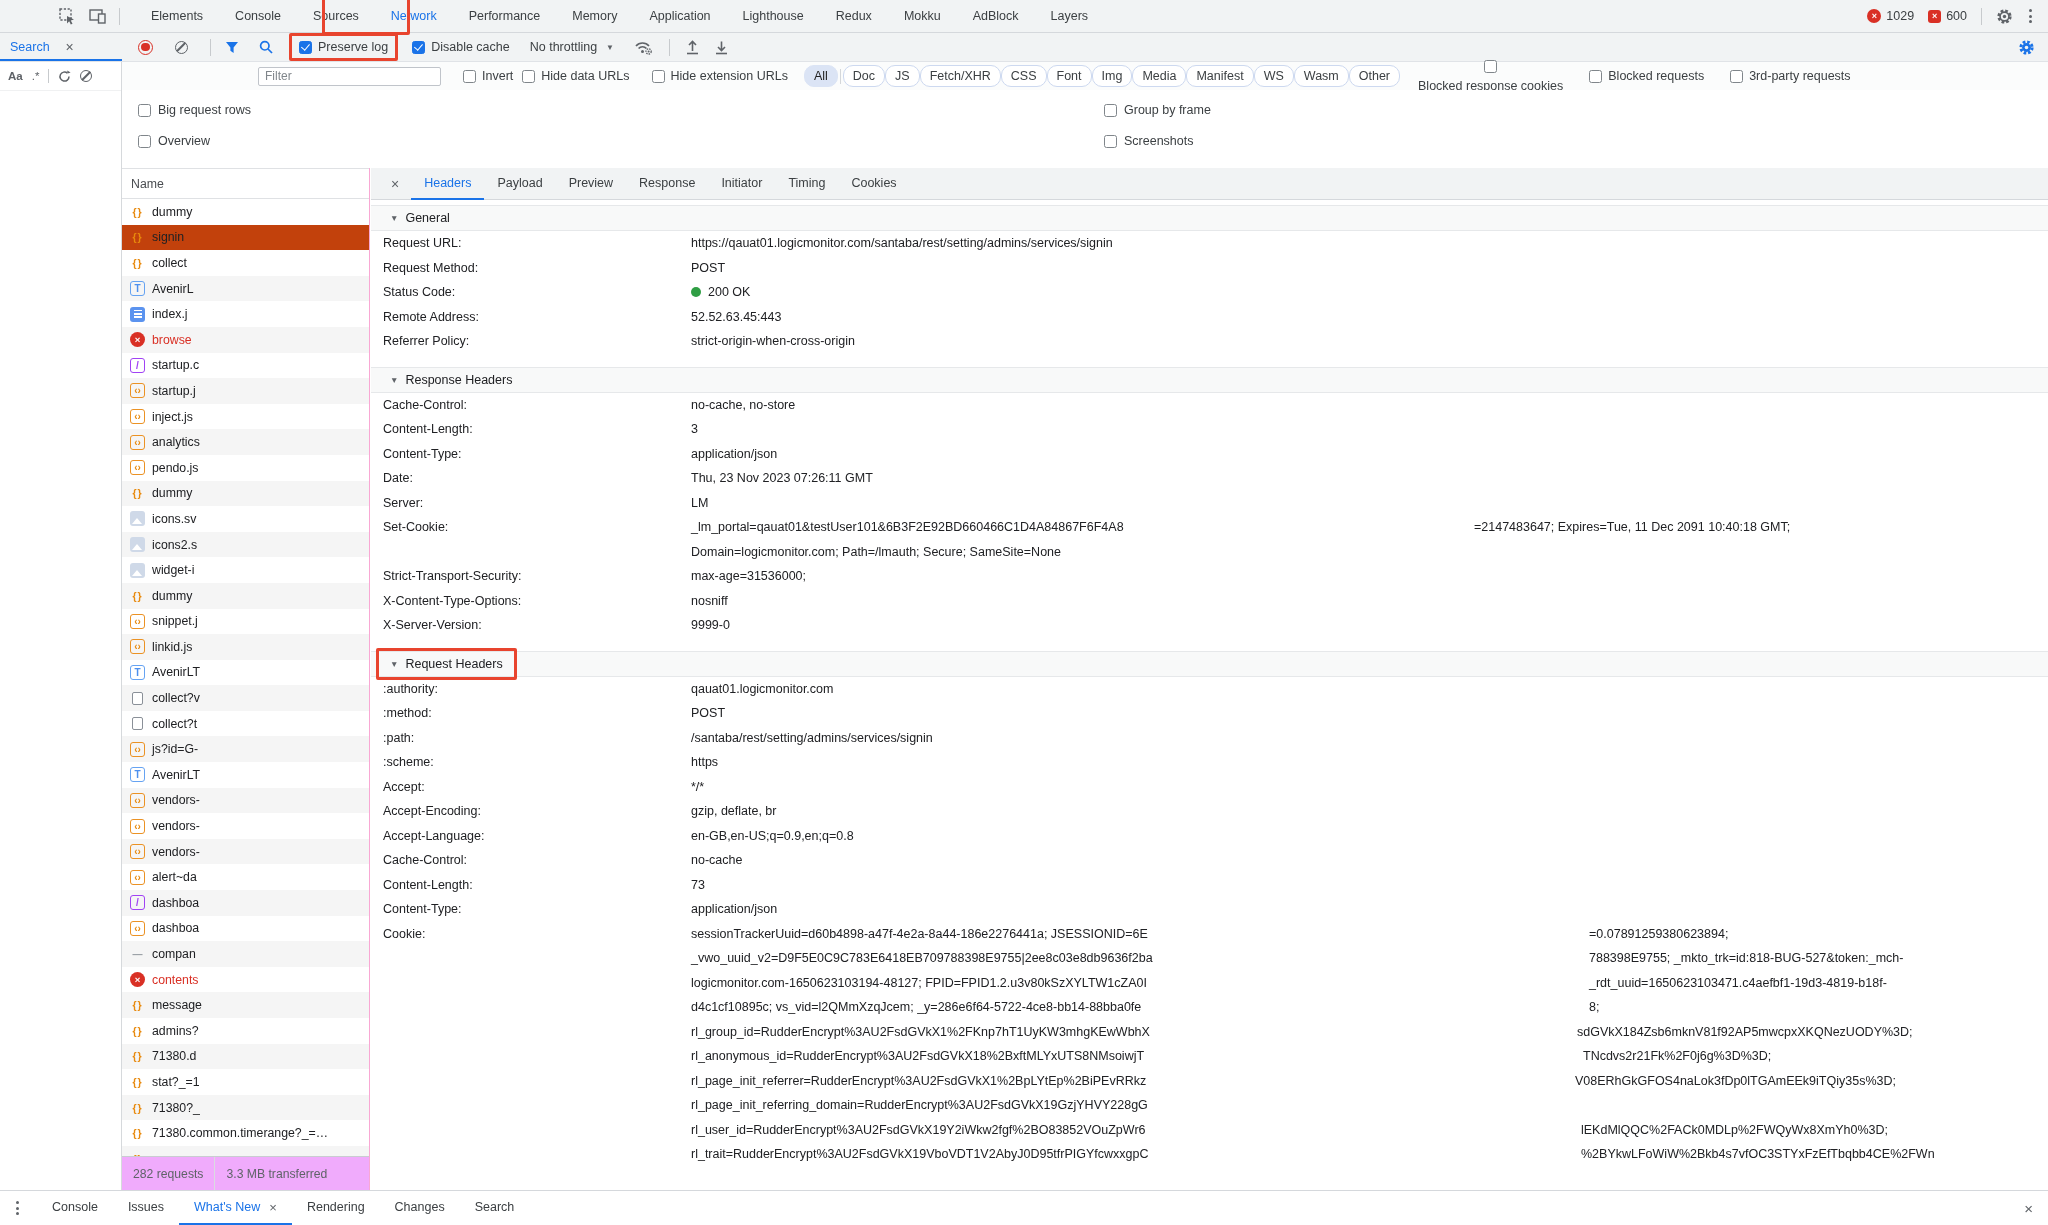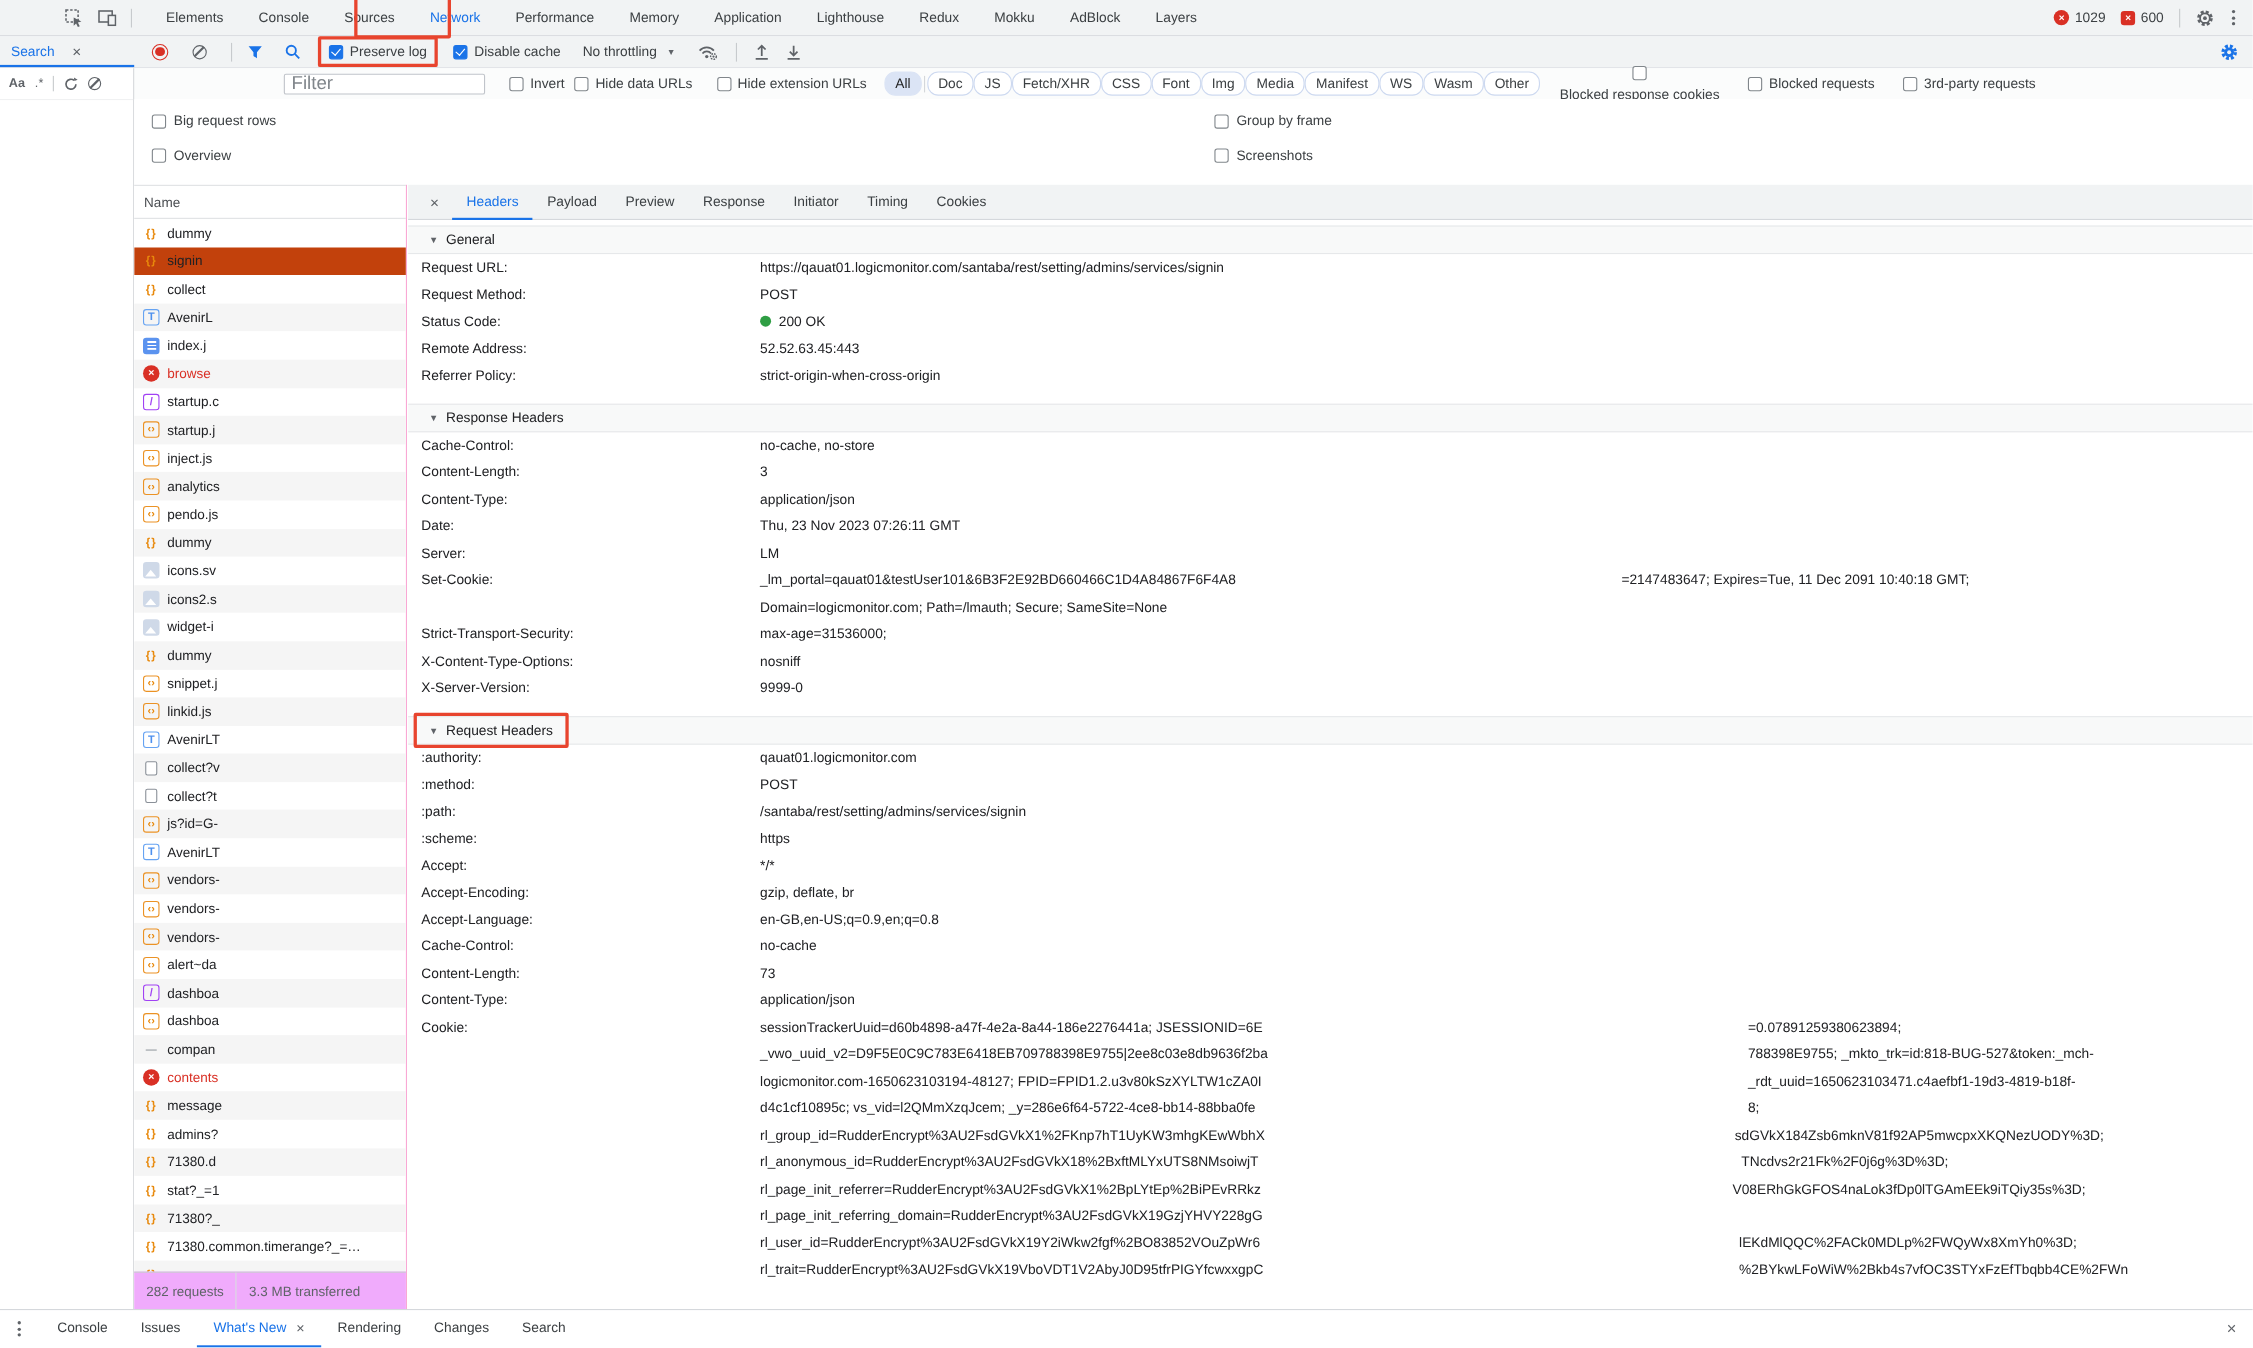--- a/index.html
+++ b/index.html
@@ -50,7 +50,7 @@
   .filterrow{position:absolute;left:122px;top:62px;right:0;height:29px;background:#fbfcfc;
              border-bottom:1px solid #e4e6e8;display:flex;align-items:center;box-sizing:border-box;}
   .filterinput{margin-left:136px;width:183px;height:19px;border:1px solid #c0c4ca;border-radius:2px;
-               font-family:inherit;font-size:17px;padding:0 6px;color:#202124;box-sizing:border-box;}
+               font-family:inherit;font-size:12px;padding:0 6px;color:#202124;box-sizing:border-box;}
   .filterinput::placeholder{color:#80868b;}
   .fcb{display:flex;align-items:center;gap:6px;color:#3c4043;}
   .chips{display:flex;align-items:center;gap:0;margin-left:16px;}

